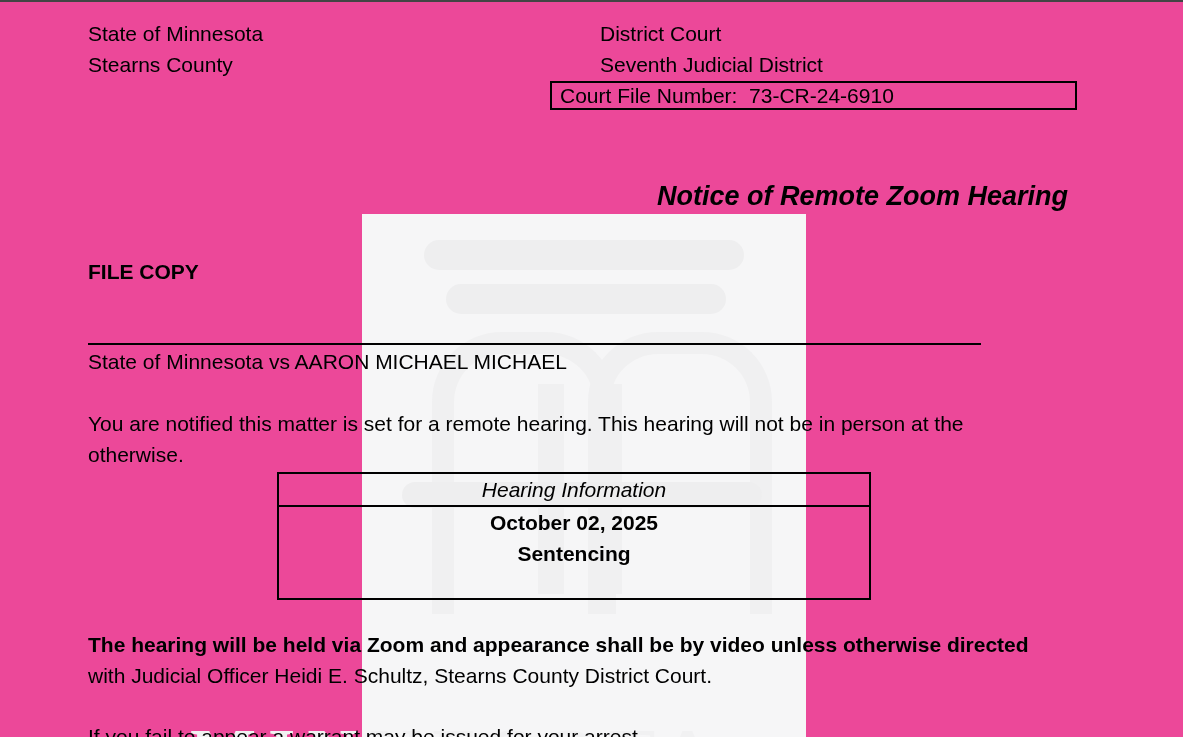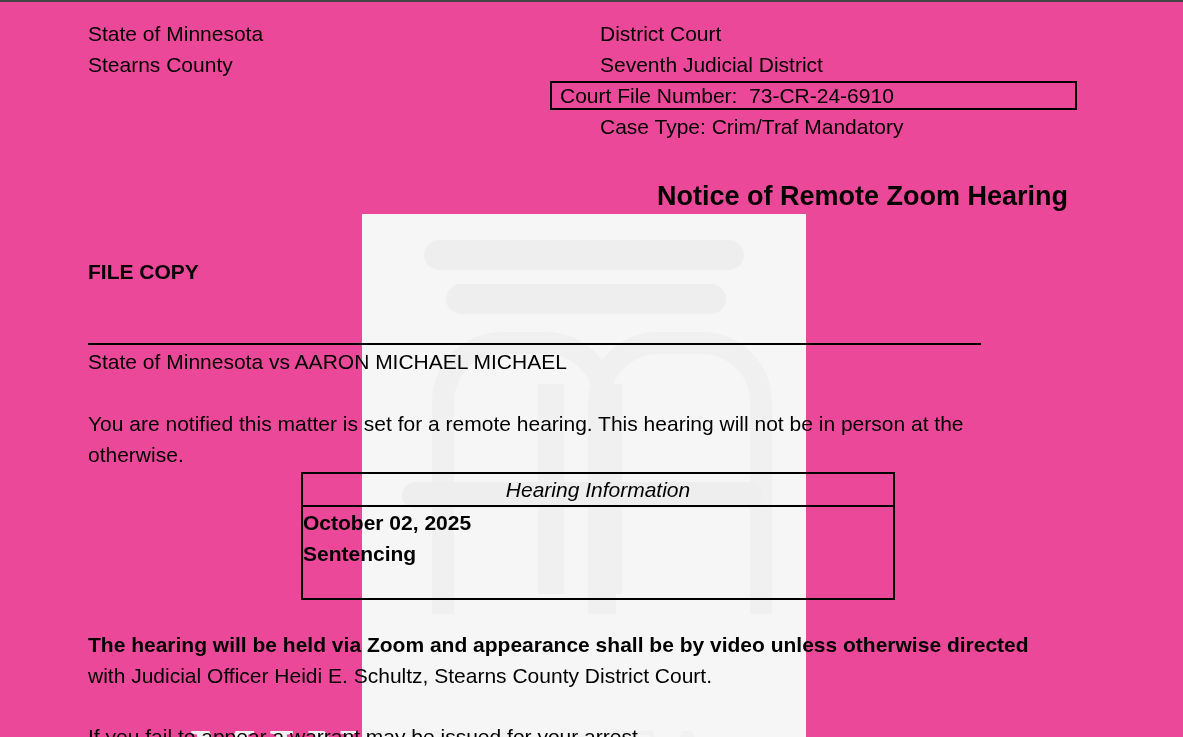--- a/index.html
+++ b/index.html
@@ -143,7 +143,6 @@
   <div class="txt right" style="left:560px; top:78px; width:508px;">
     <span>Court File Number:</span>&nbsp;&nbsp;<span>73-CR-24-6910</span>
   </div>
-  <div class="txt right" style="left:600px; top:109px; width:468px;">Case Type: Crim/Traf Mandatory</div>
 
   <div class="title">Notice of Remote Zoom Hearing</div>
 

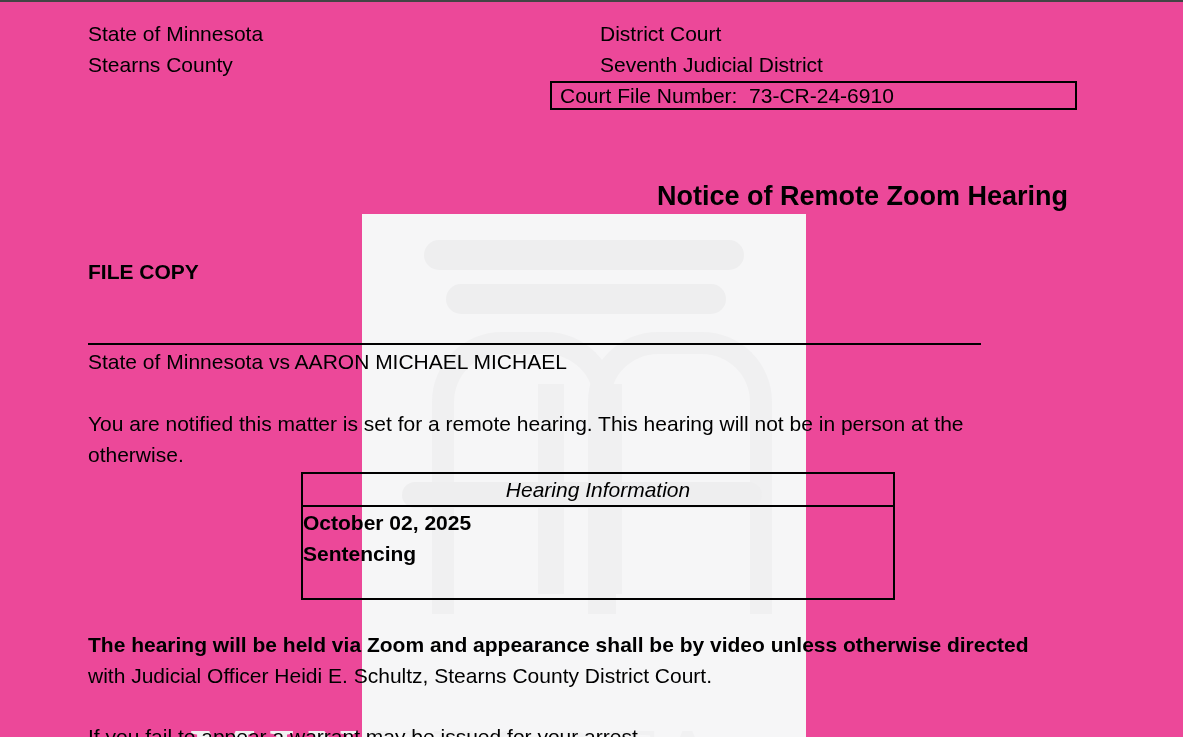--- a/index.html
+++ b/index.html
@@ -85,6 +85,7 @@
       font-size: 27px;
       line-height: 38px;
       white-space: nowrap;
+      font-style: italic;
     }
     .rule {
       position: absolute;

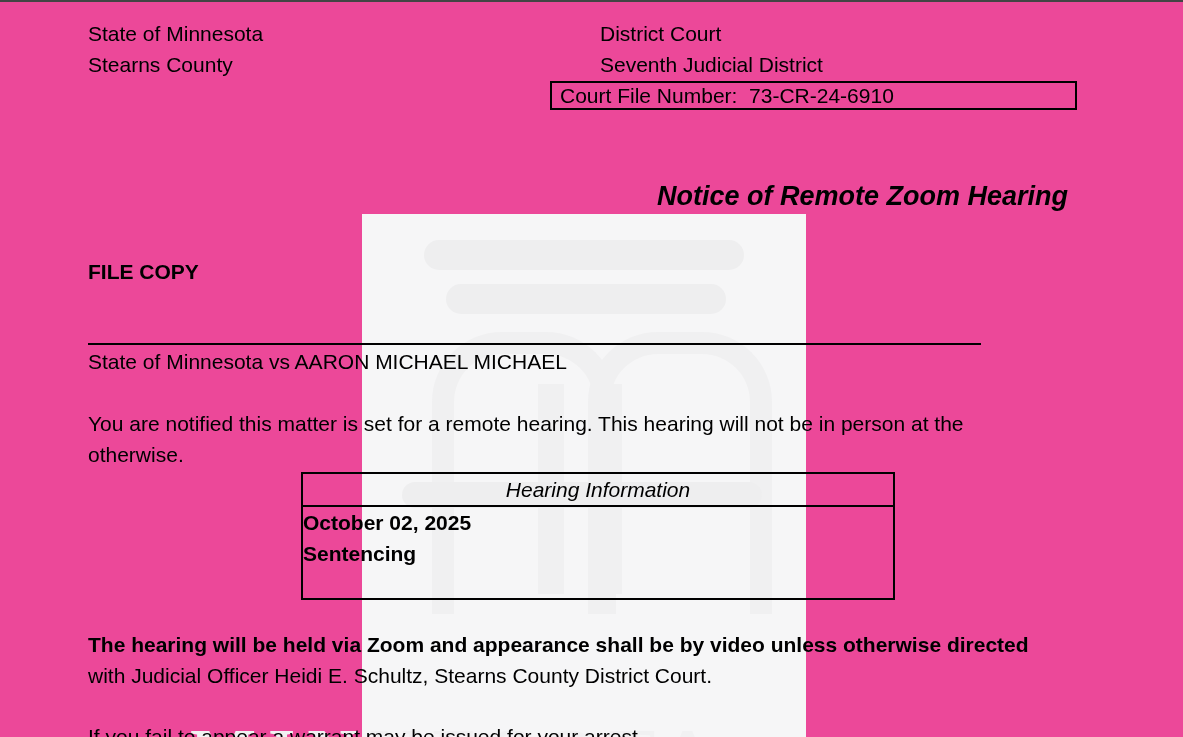--- a/index.html
+++ b/index.html
@@ -99,7 +99,6 @@
       width: 594px; height: 128px;
       border: 2px solid #000;
       box-sizing: border-box;
-      margin-left: 24px;
     }
     .hearing-head {
       height: 31px;

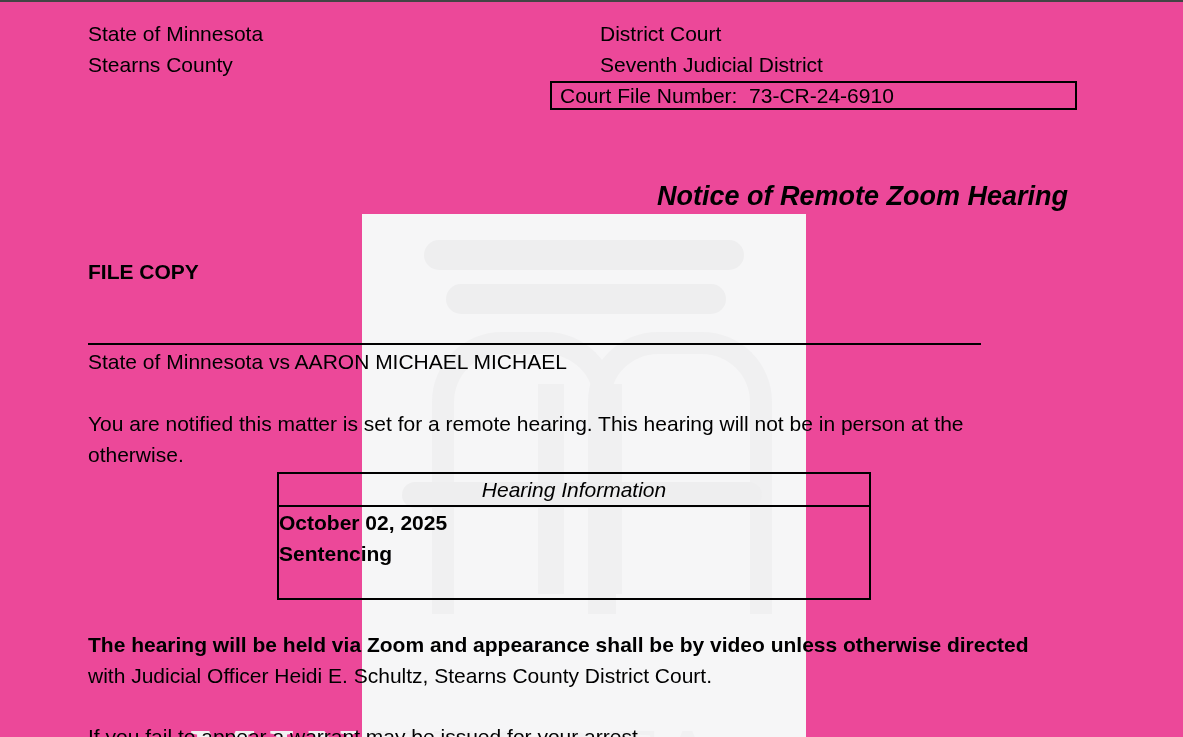--- a/index.html
+++ b/index.html
@@ -109,7 +109,7 @@
       line-height: 31px;
     }
     .hearing-row {
-      text-align: left;
+      text-align: center;
       font-weight: bold;
       font-size: 21px;
       line-height: 31px;

